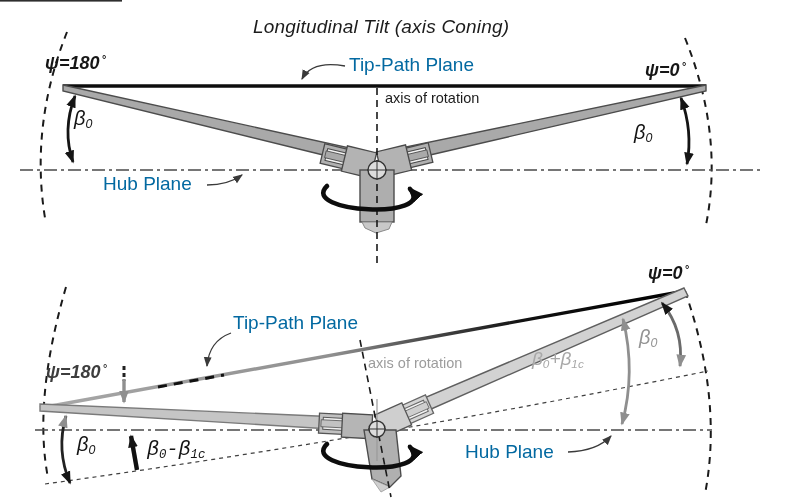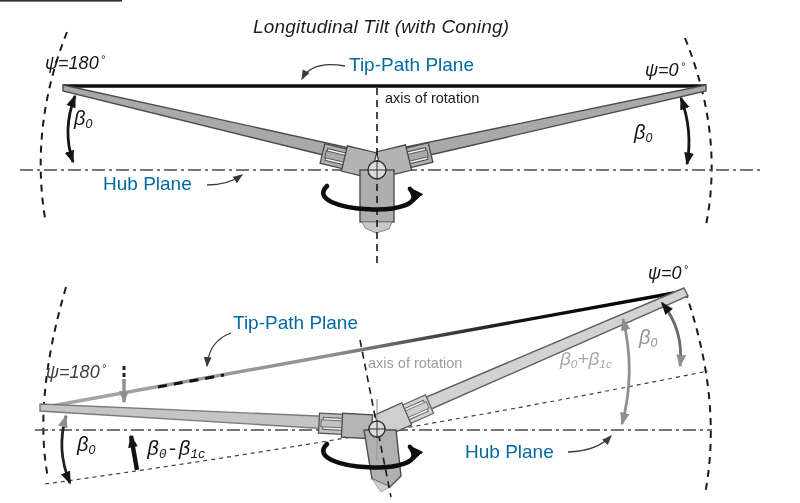--- a/index.html
+++ b/index.html
@@ -148,7 +148,7 @@
   </g>
 </svg>
 
-<div class="lbl title" style="left:253px;top:17px;">Longitudinal Tilt (with Coning)</div>
+<div class="lbl title" style="left:253px;top:17px;">Longitudinal Tilt (axis Coning)</div>
 <div class="lbl plain18" style="left:349px;top:55px;">Tip-Path Plane</div>
 <div class="lbl axis14" style="left:385px;top:91px;">axis of rotation</div>
 <div class="lbl psi" style="left:45px;top:54px;"><span>ψ=180</span><span class="sup">°</span></div>

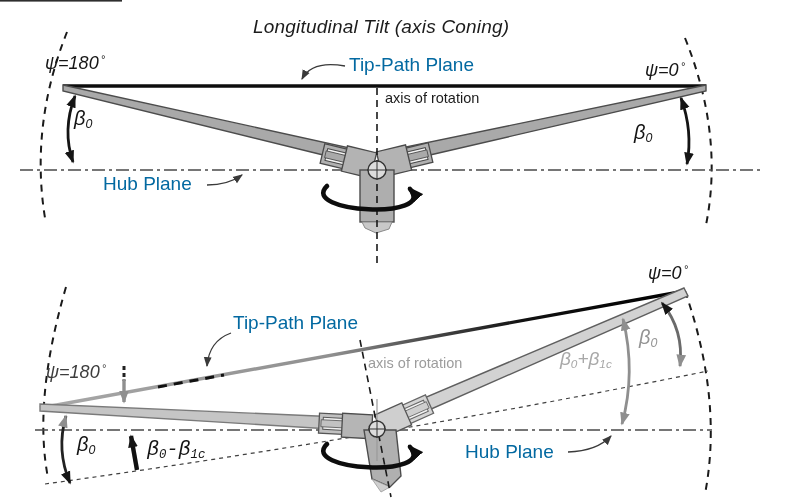--- a/index.html
+++ b/index.html
@@ -12,7 +12,7 @@
   .title{font-style:italic;font-size:19px;color:#1c1c1c;letter-spacing:0.2px;}
   .plain18{font-size:19px;color:#0369a1;}
   .axis14{font-size:14.5px;color:#1c1c1c;}
-  .psi{font-style:italic;font-size:18px;color:#161616;}
+  .psi{font-style:italic;font-size:18px;color:#161616;font-weight:bold;}
   .beta{font-style:italic;font-size:20px;color:#141414;}
   .sub{font-size:0.62em;vertical-align:-0.28em;font-style:italic;}
   .sup{font-size:0.6em;vertical-align:0.55em;margin-left:2px;}

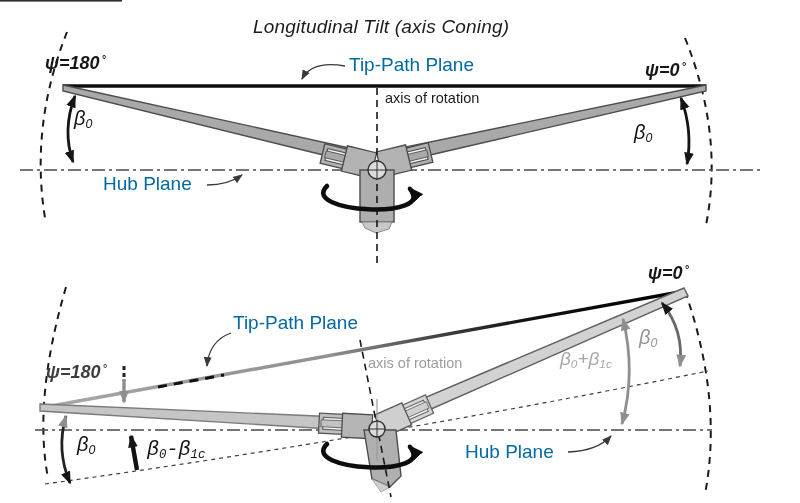--- a/index.html
+++ b/index.html
@@ -164,7 +164,7 @@
 <div class="lbl plain18" style="left:465px;top:442px;">Hub Plane</div>
 <div class="lbl beta" style="left:77px;top:434px;"><span>β</span><span class="sub">0</span></div>
 <div class="lbl beta" style="left:147px;top:439px;font-size:20px;font-family:Liberation Mono, monospace;"><span>β</span><span class="sub">0</span><span>-β</span><span class="sub">1c</span></div>
-<div class="lbl beta beta-plus" style="left:560px;top:349px;font-size:19px;"><span>β</span><span class="sub">0</span><span>+β</span><span class="sub">1c</span></div>
+<div class="lbl beta beta-plus" style="left:532px;top:349px;font-size:19px;"><span>β</span><span class="sub">0</span><span>+β</span><span class="sub">1c</span></div>
 <div class="lbl beta beta-r" style="left:639px;top:327px;"><span>β</span><span class="sub">0</span></div>
 
 </div>

